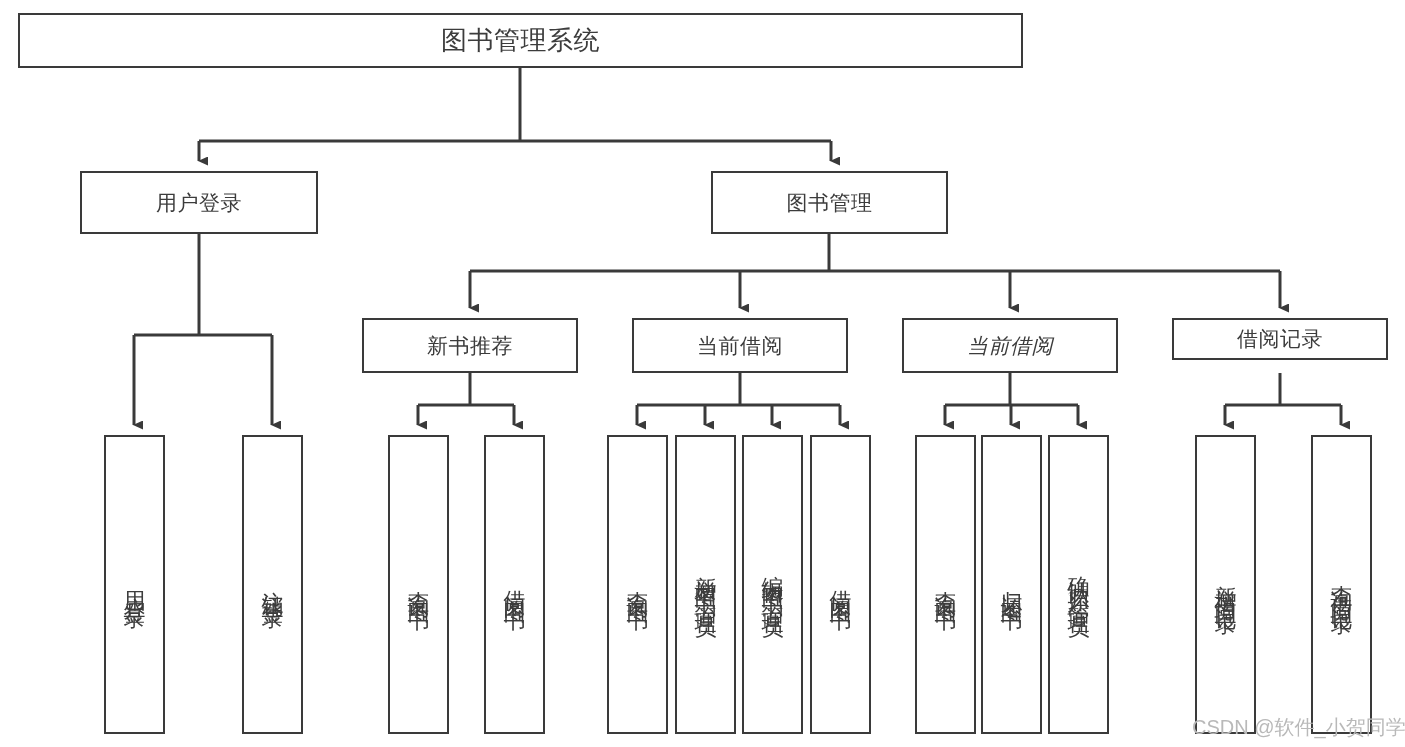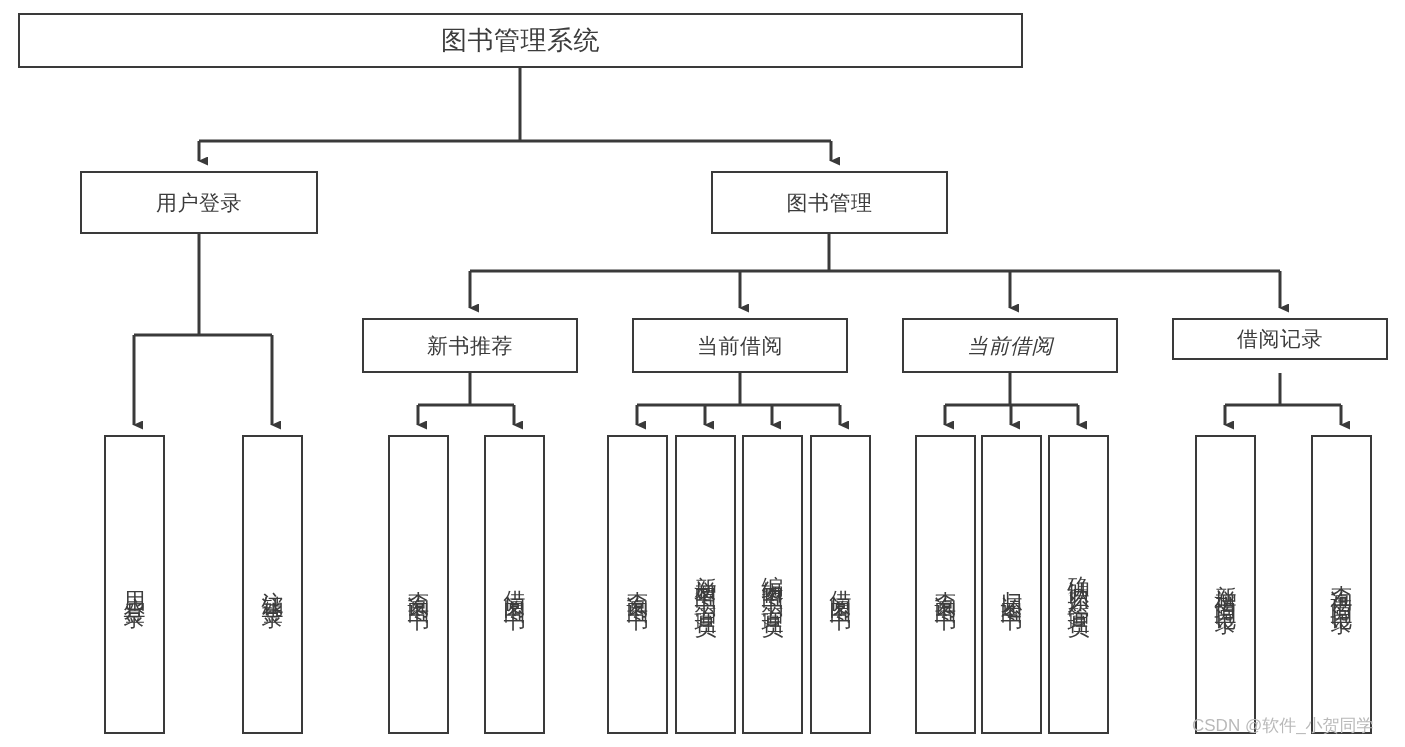--- a/index.html
+++ b/index.html
@@ -71,7 +71,7 @@
     position: absolute;
     left: 1192px;
     top: 714px;
-    font-size: 17px;
+    font-size: 20px;
     color: #b9b9b9;
     white-space: nowrap;
     z-index: 3;

